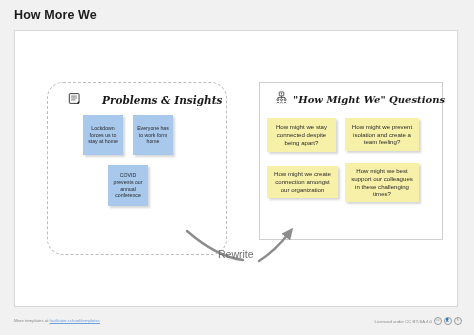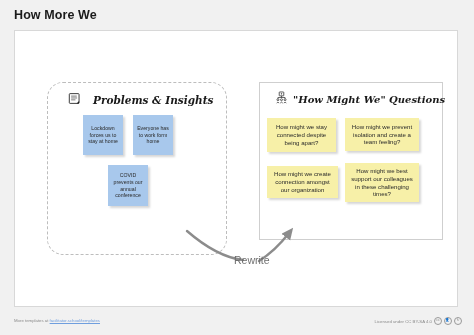--- a/index.html
+++ b/index.html
@@ -55,7 +55,7 @@
     top: 8px;
     display: flex;
     align-items: center;
-    gap: 12px;
+    gap: 21px;
   }
   #problems-header .grp-title {
     font-family: "DejaVu Serif", serif;

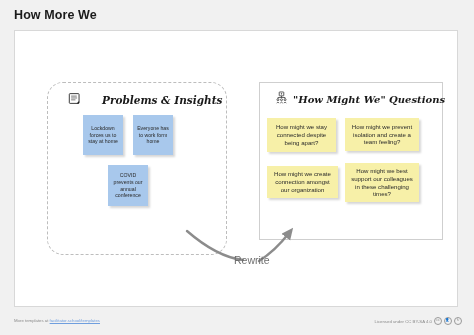--- a/index.html
+++ b/index.html
@@ -139,11 +139,10 @@
   }
   #rewrite-label {
     position: absolute;
-    left: 219px;
+    left: 203px;
     top: 217px;
     font-size: 10.5px;
     color: #6e6e6e;
-    margin-top: 6px;
   }
 
   

